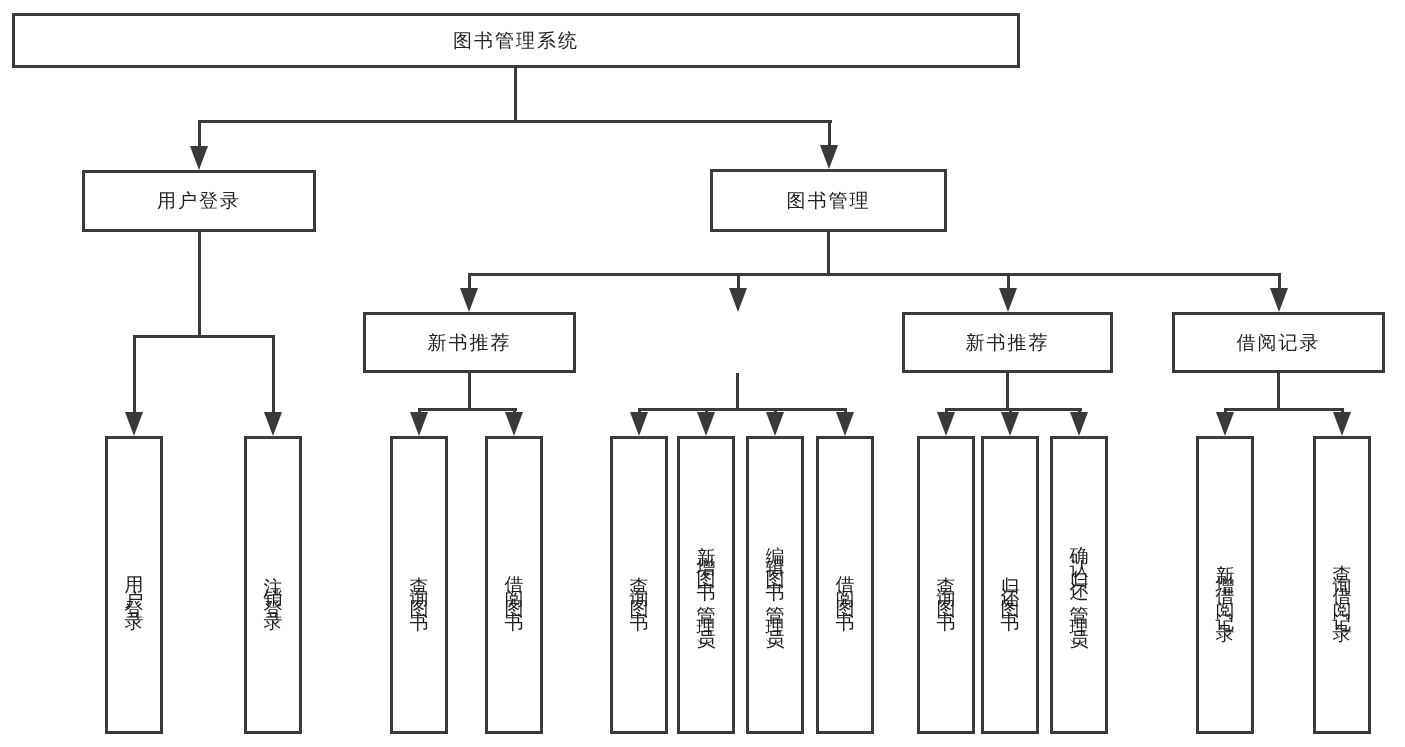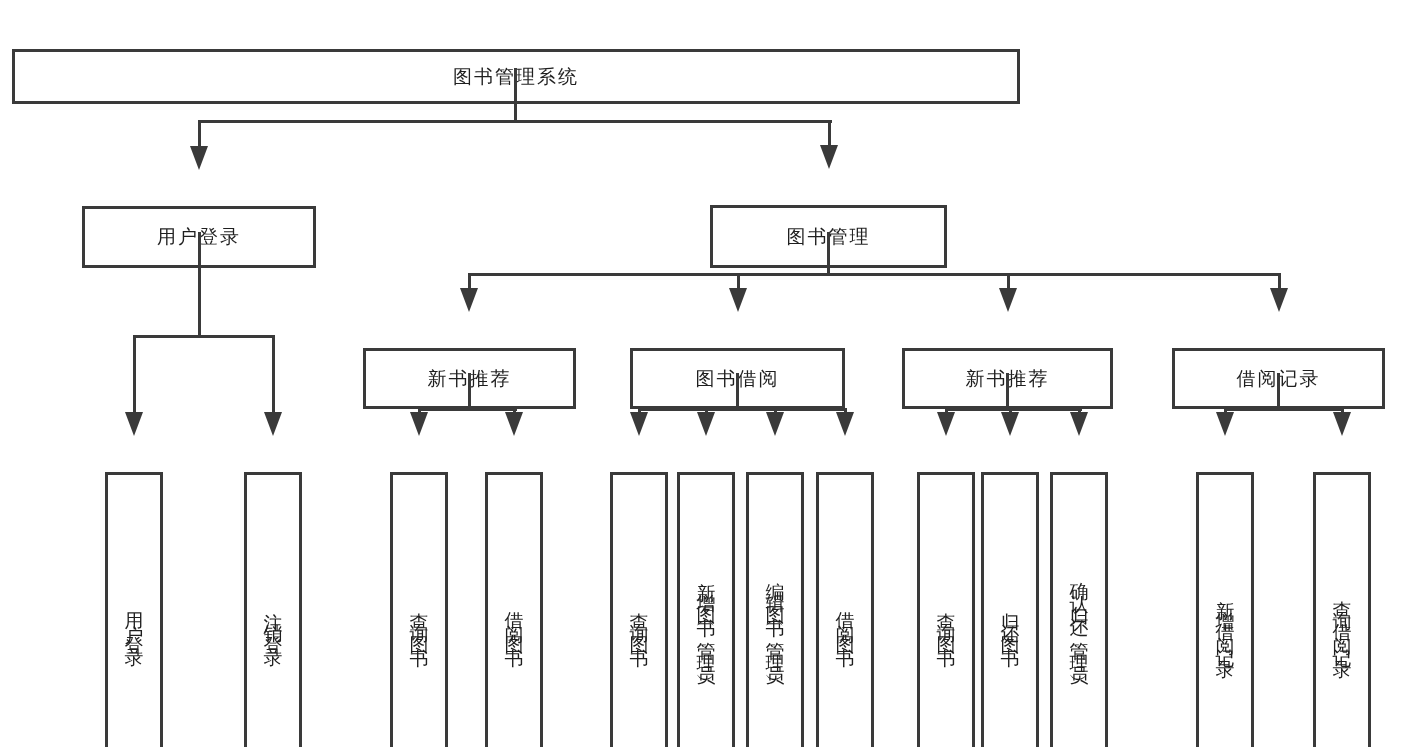--- a/index.html
+++ b/index.html
@@ -11,7 +11,7 @@
   .box{
     position:absolute;box-sizing:border-box;background:#ffffff;
     border:3px solid #3a3a3a;display:flex;align-items:center;justify-content:center;
-    font-size:19px;letter-spacing:2px;white-space:nowrap;margin-top:36px;
+    font-size:19px;letter-spacing:2px;white-space:nowrap;
   }
   .vbox{
     writing-mode:vertical-rl;text-orientation:mixed;

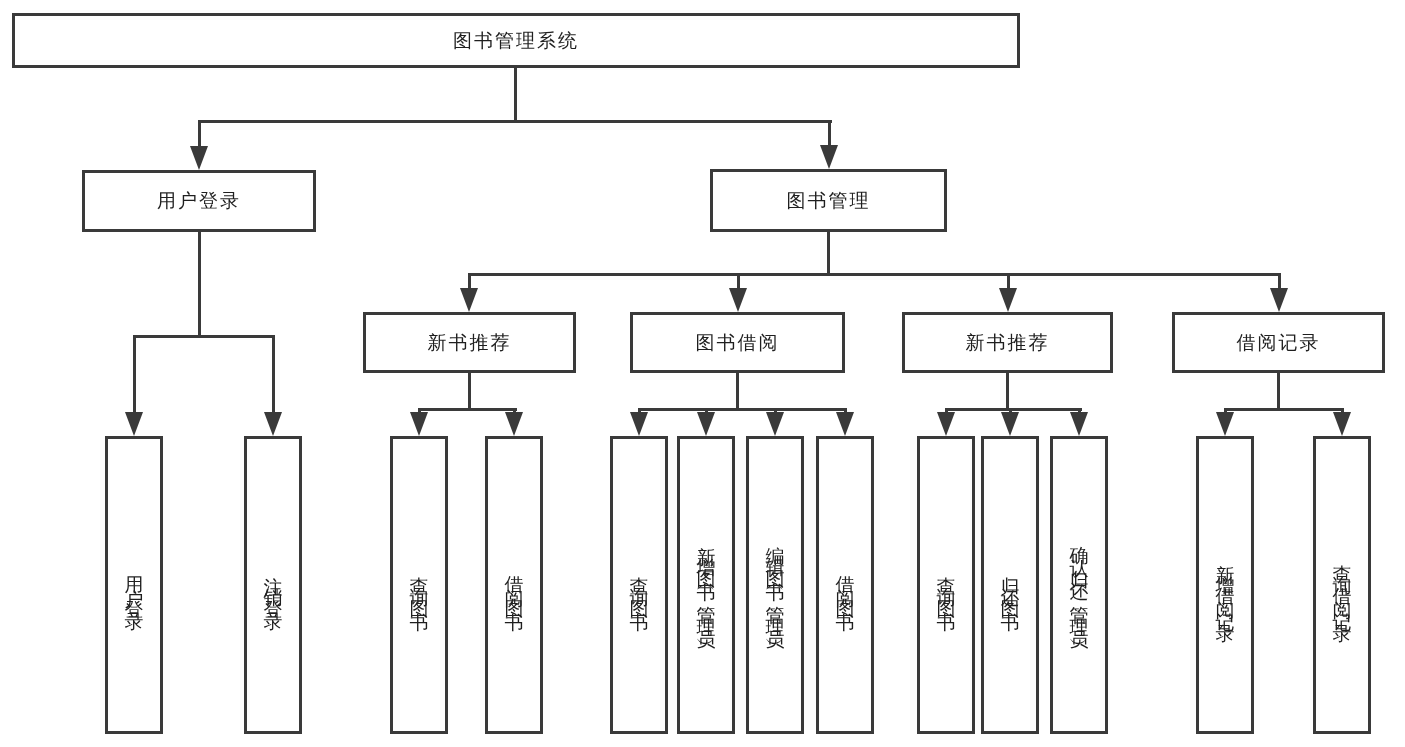--- a/index.html
+++ b/index.html
@@ -44,7 +44,6 @@
 
   <div class="box" style="left:710px;top:169px;width:237px;height:63px;">图书管理</div>
 
-  <div class="box" style="left:630px;top:312px;width:215px;height:61px;">图书借阅</div>
 
   <div class="box" style="left:902px;top:312px;width:211px;height:61px;">新书推荐</div>
 

